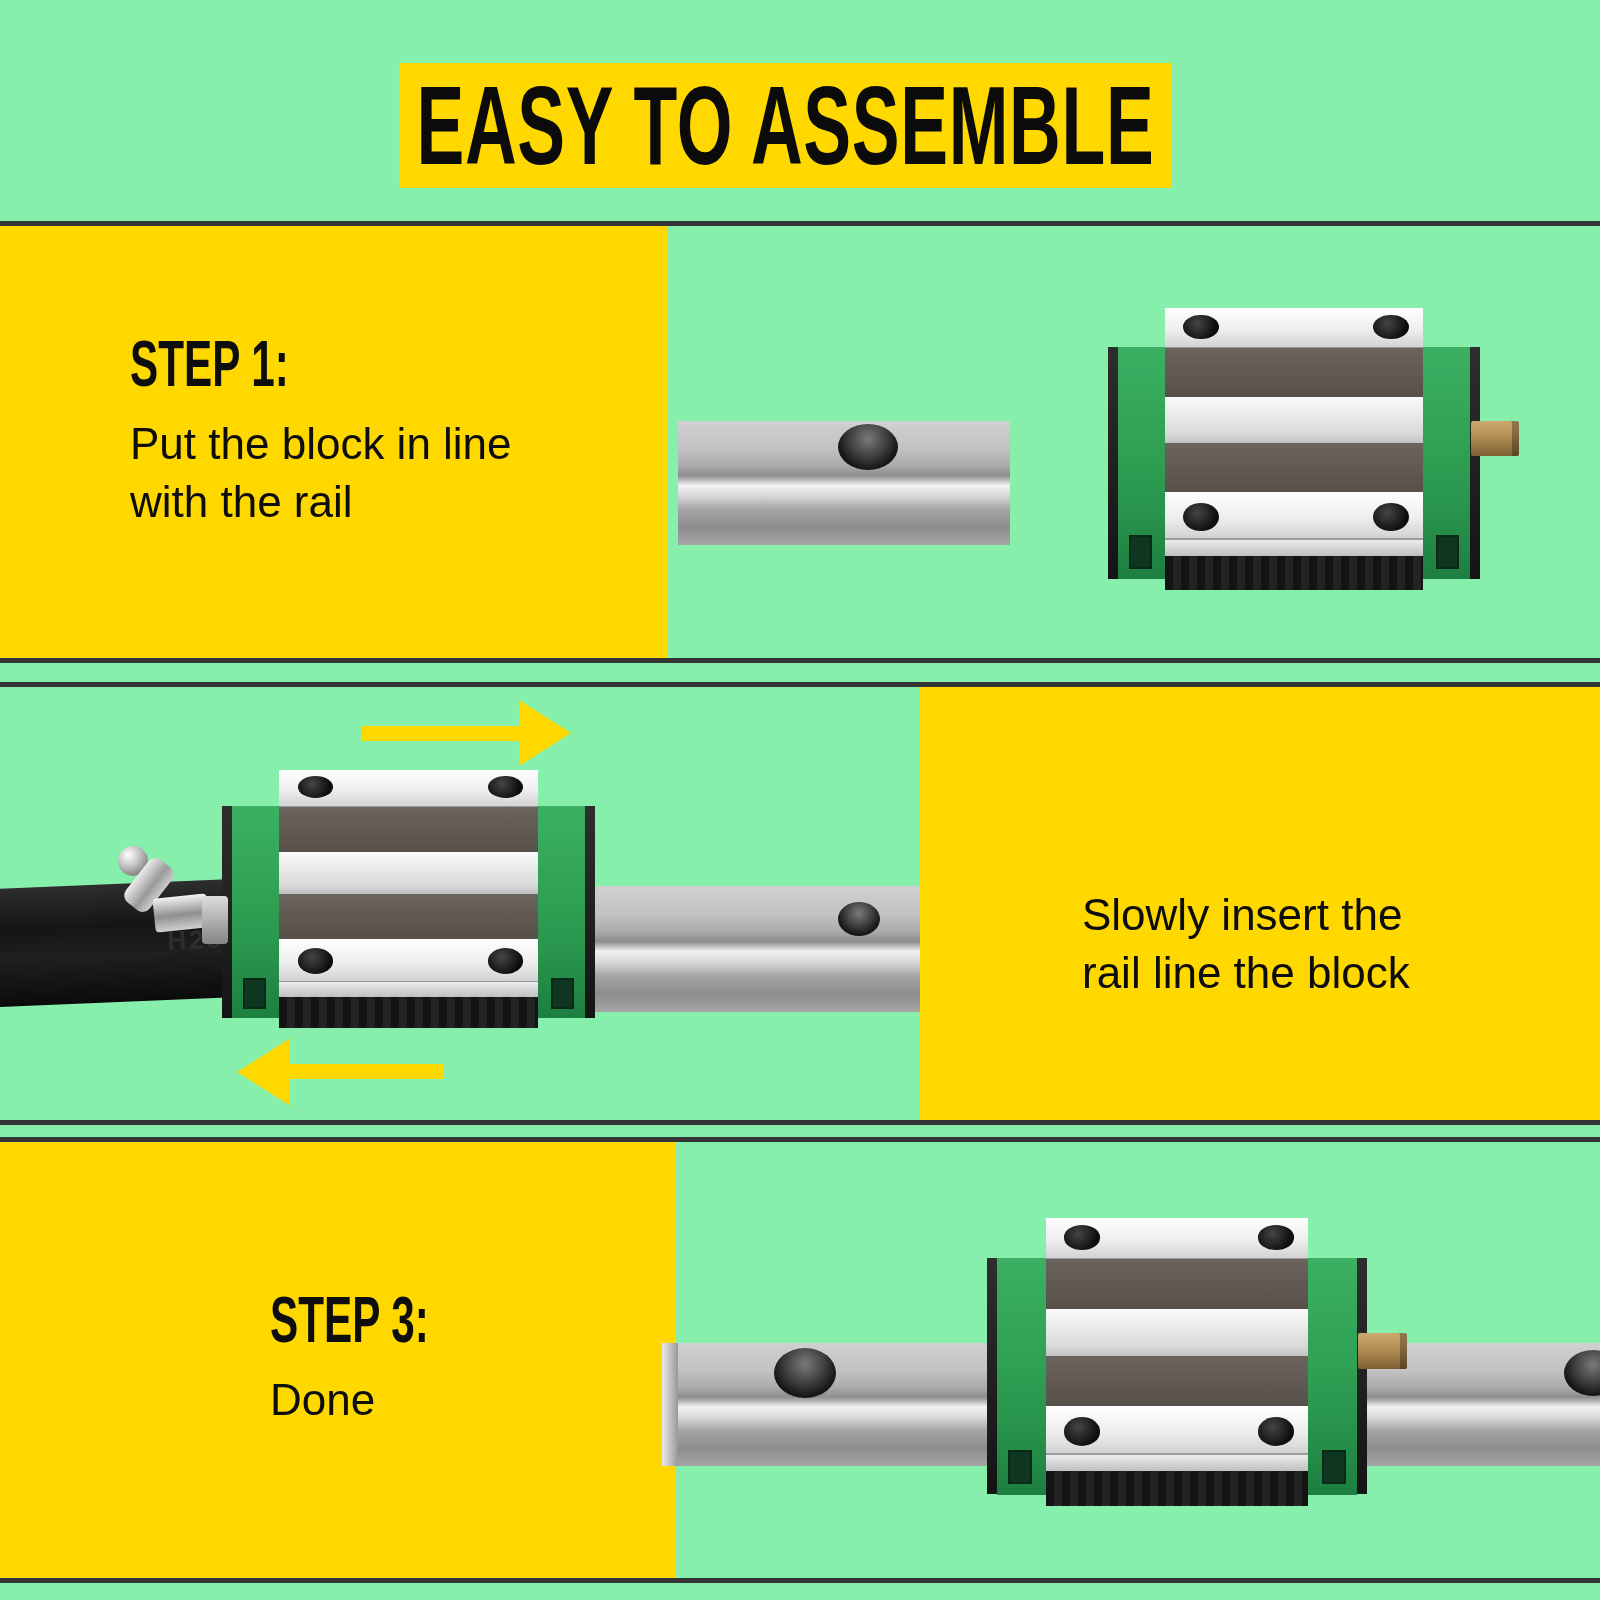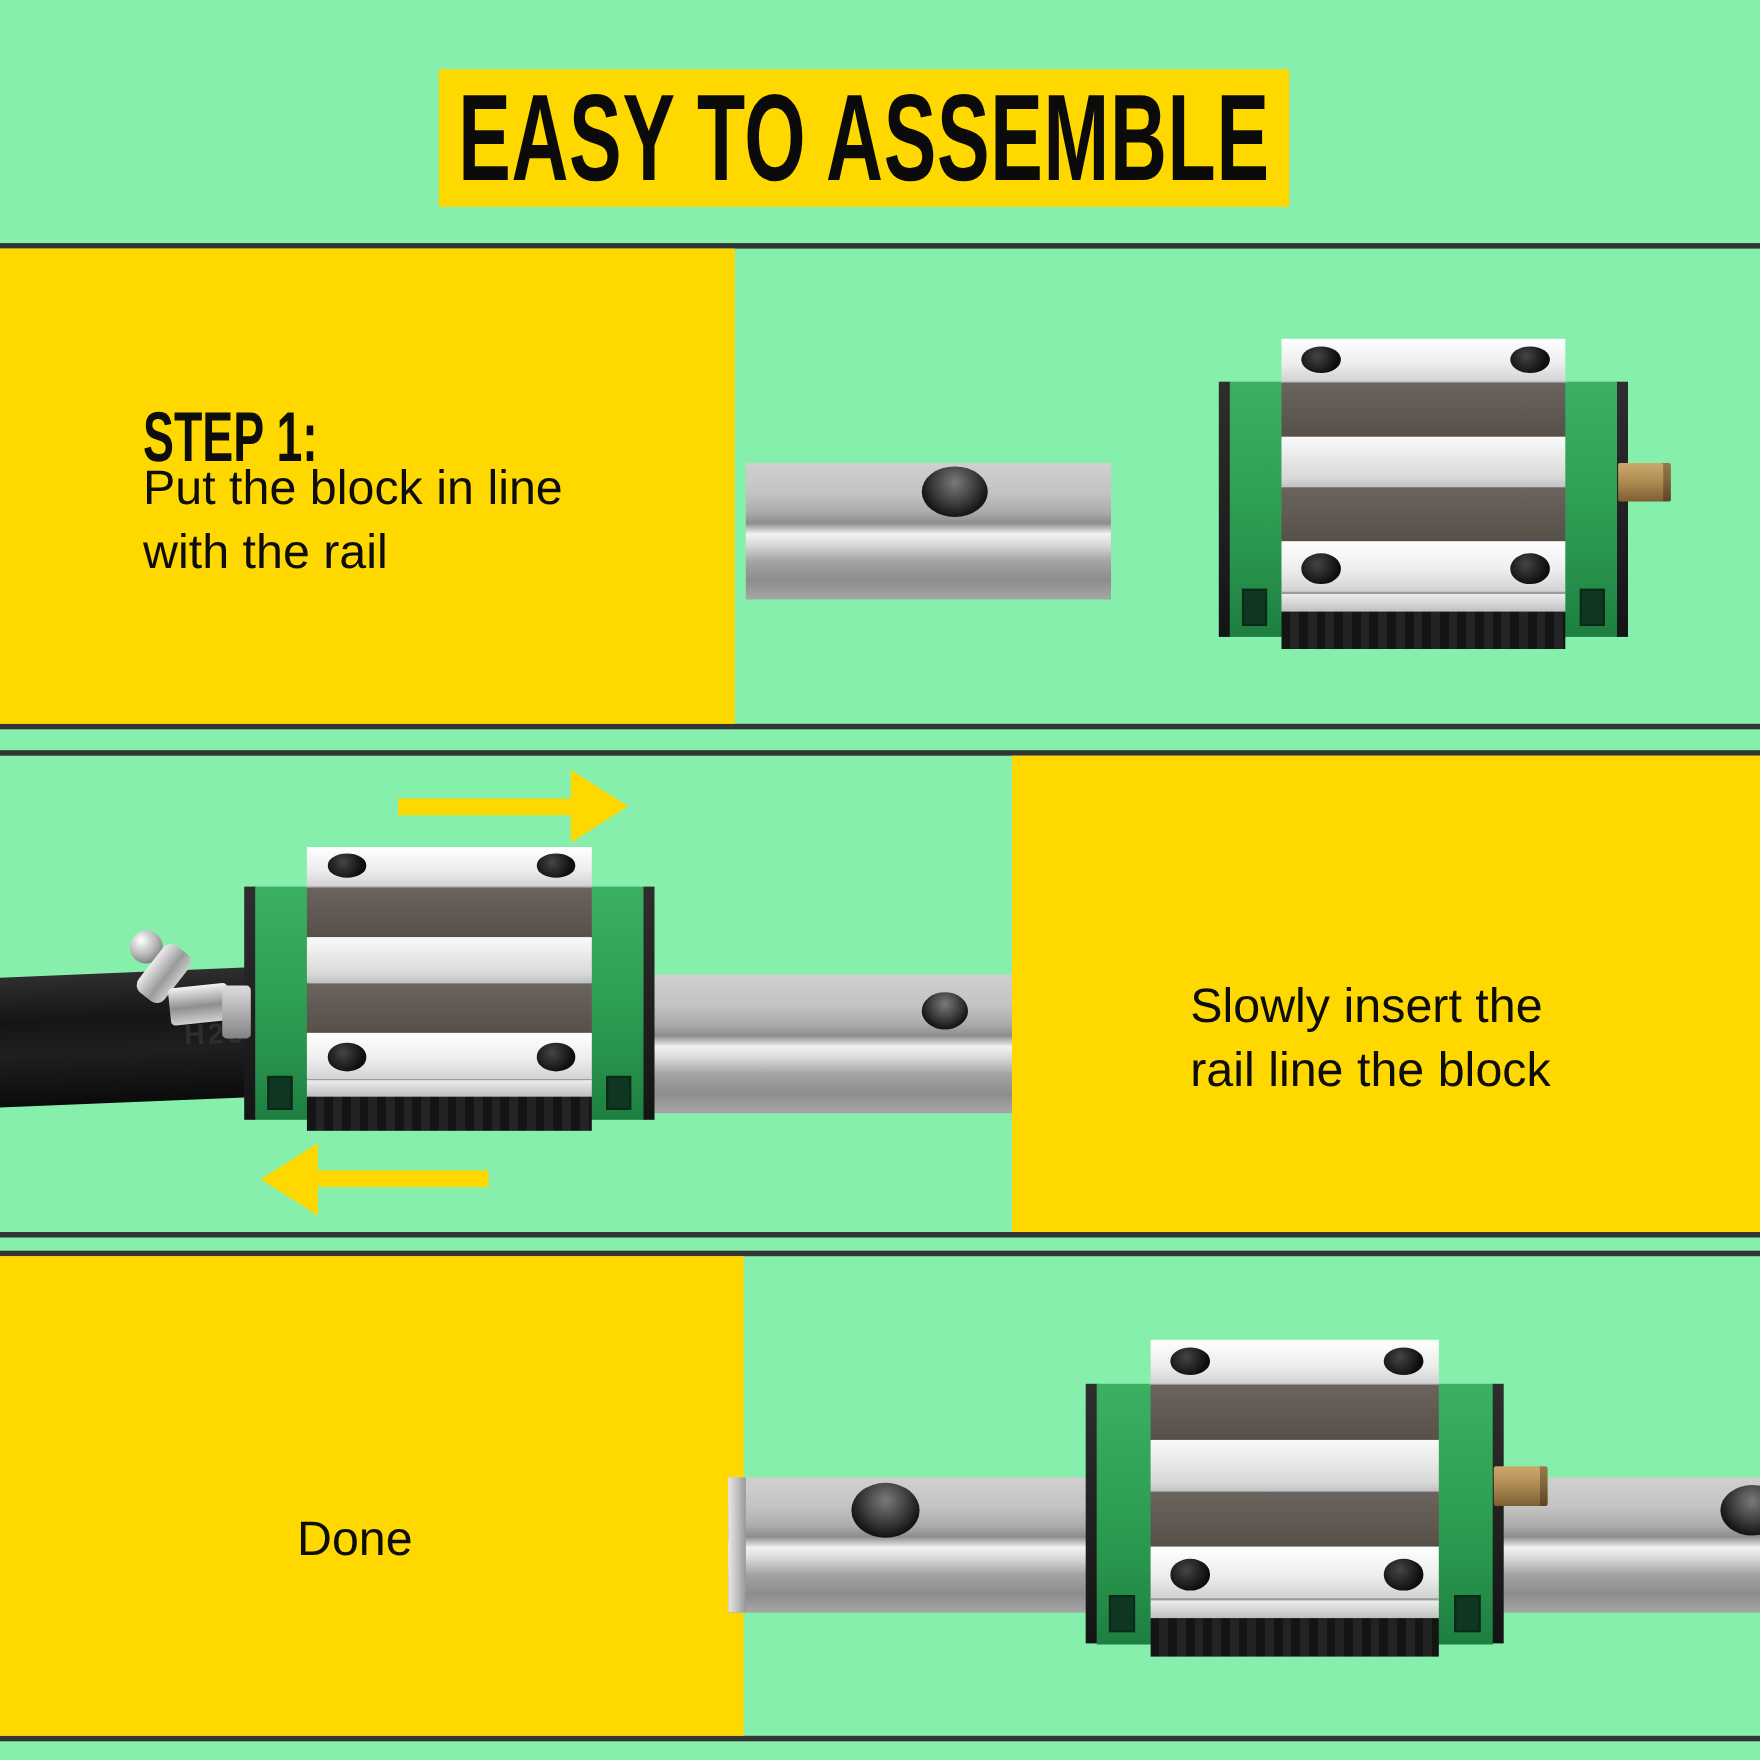--- a/index.html
+++ b/index.html
@@ -28,7 +28,7 @@
   .step-text{position:absolute;margin:0;font-size:44px;line-height:58px;color:#0d0d0d;}
   .step-text span{display:block;white-space:nowrap;}
 
-  .s1-label{left:130px;top:365px;}  .s1-text{left:130px;top:415px;}
+  .s1-label{left:130px;top:332px;}  .s1-text{left:130px;top:415px;}
   .s2-label{left:1082px;top:800px;} .s2-text{left:1082px;top:886px;}
   .s3-label{left:270px;top:1288px;} .s3-text{left:270px;top:1371px;}
 

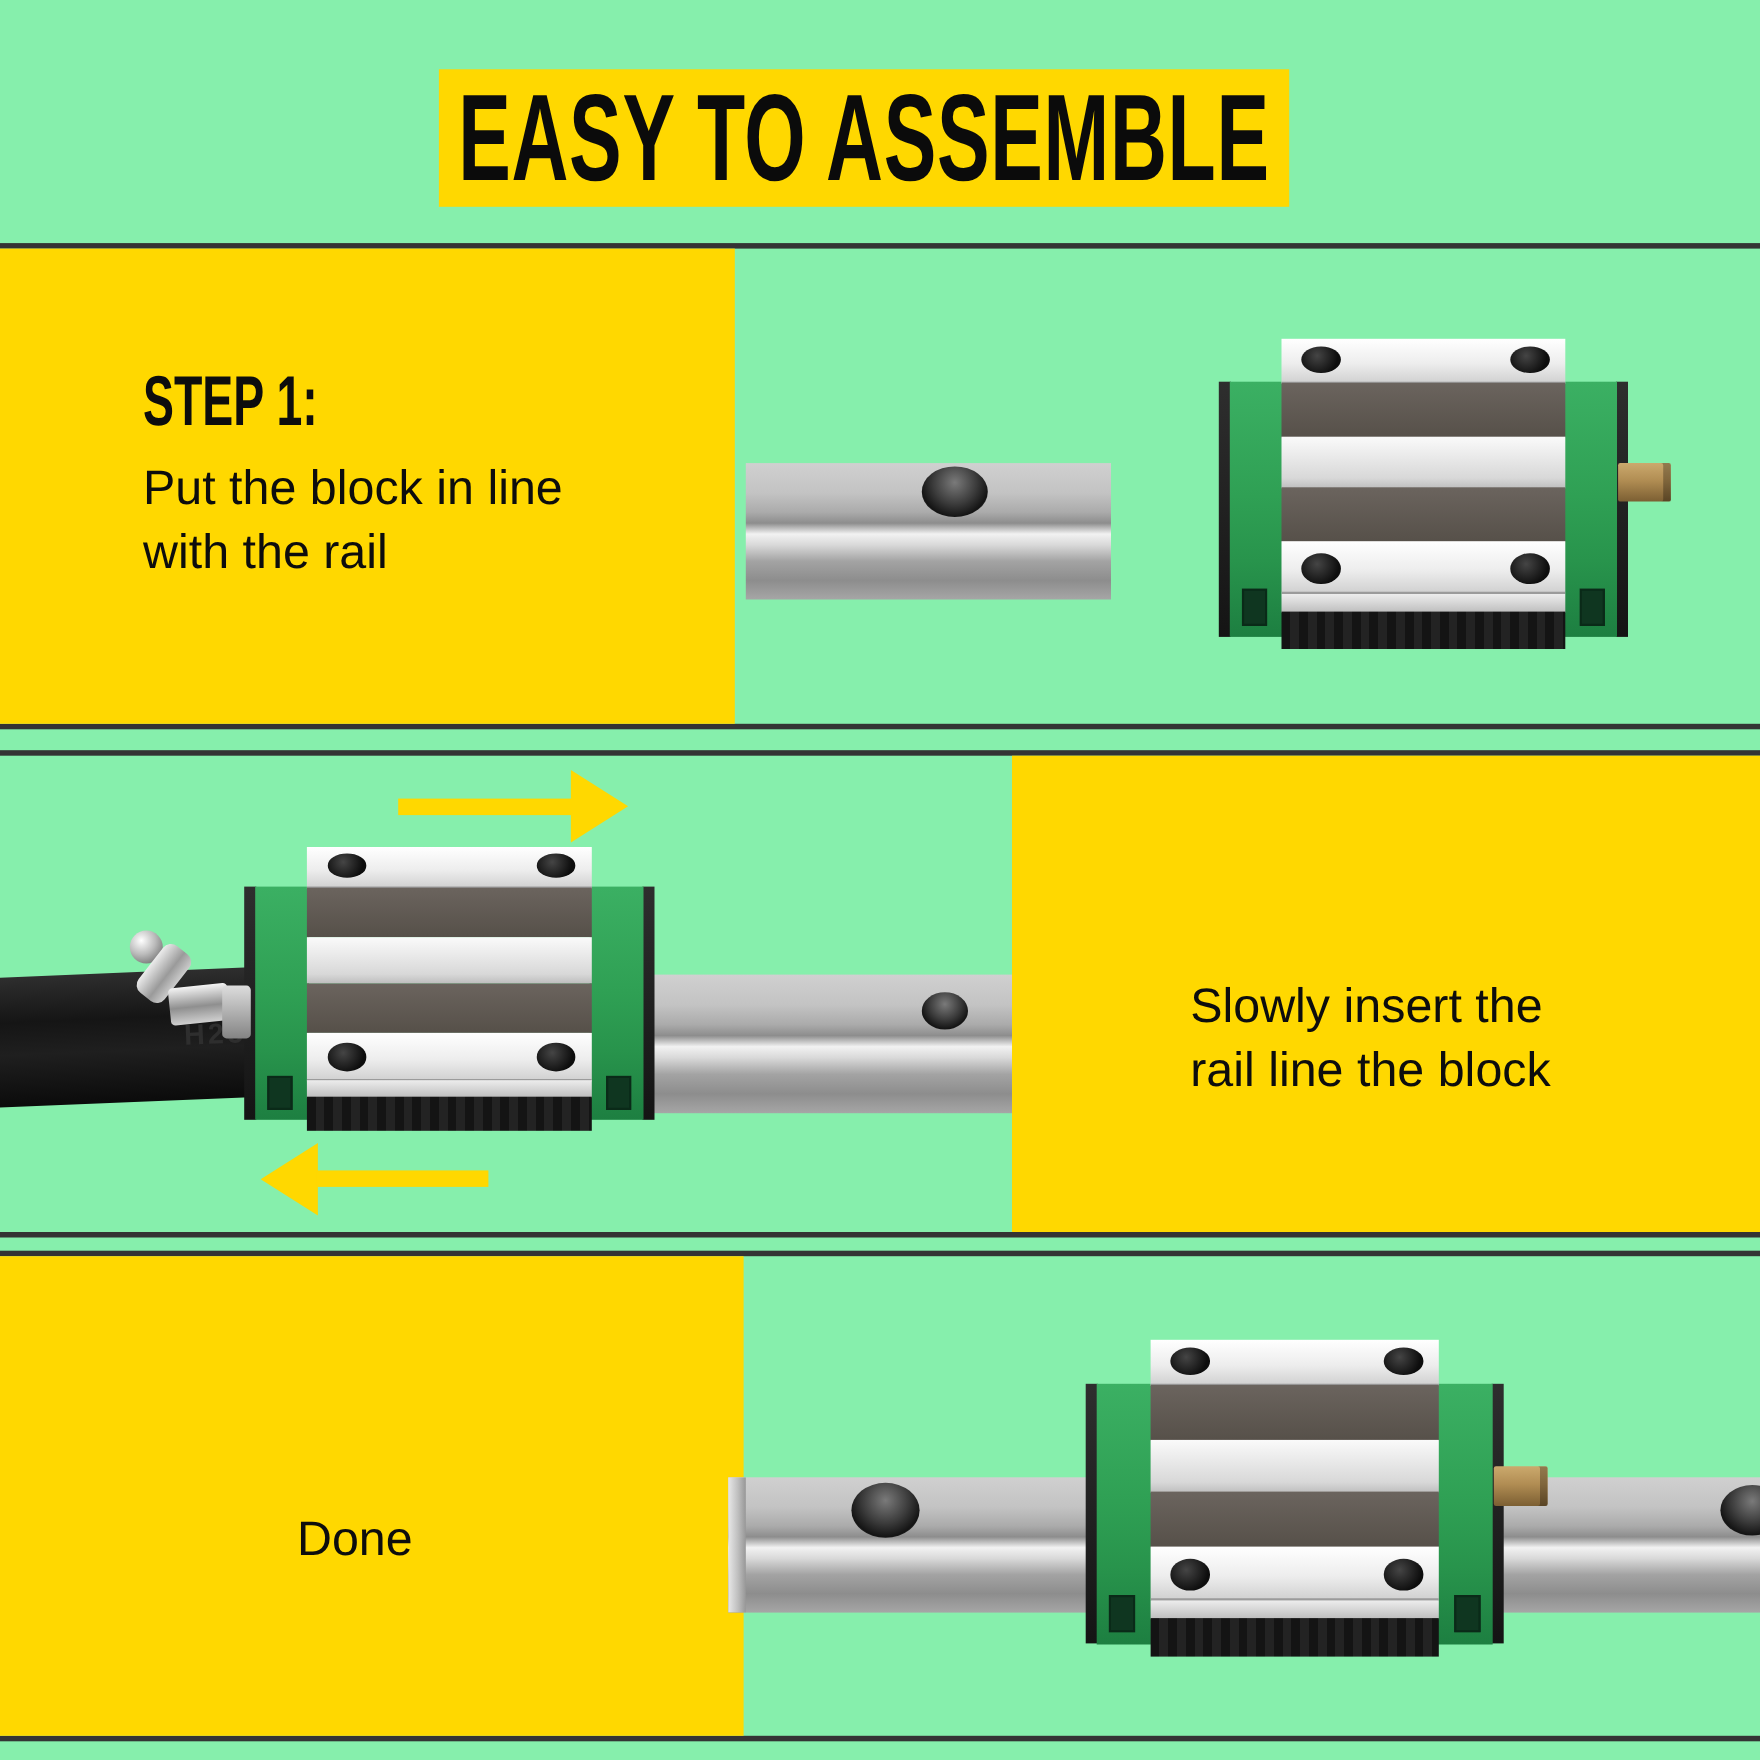--- a/index.html
+++ b/index.html
@@ -210,6 +210,8 @@
   <div class="ashaft a-bot-shaft"></div>
 
   <div class="panel p3"></div>
+  <h2 class="step-label s3-label">
+    <i>STEP 3:</i></h2>
   <p class="step-text s3-text">
     <span>Done</span>
   </p>

